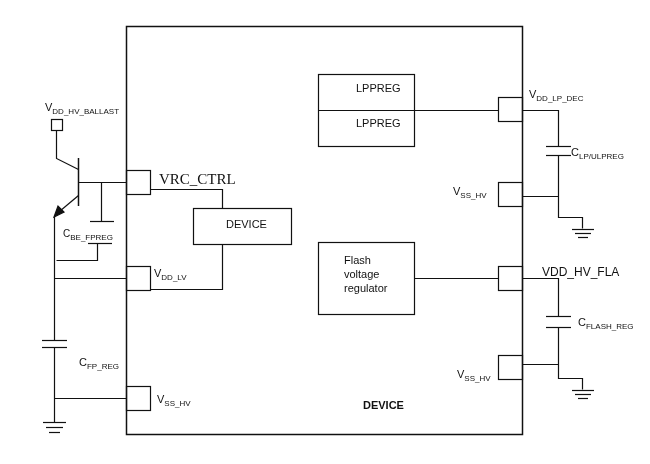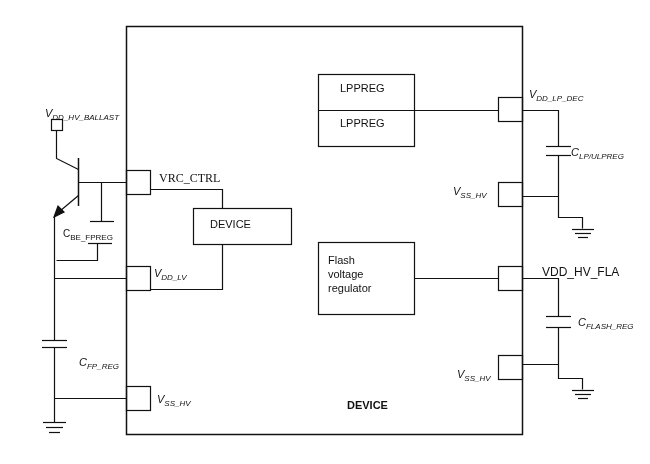--- a/index.html
+++ b/index.html
@@ -9,7 +9,7 @@
   .lbl.big { font-size: 11px; font-style: italic; }
   .lbl sub { font-size: 8px; vertical-align: -3px; }
   .lbl.serif { font-family: "Liberation Serif", serif; font-size: 12px; }
-  .blk { position: absolute; font-size: 11px; line-height: 1.25; }
+  .blk { position: absolute; font-size: 11px; line-height: 1.25; margin-left: 16px; }
   .bold { font-weight: bold; padding-left: 40px; }
 </style>
 </head>

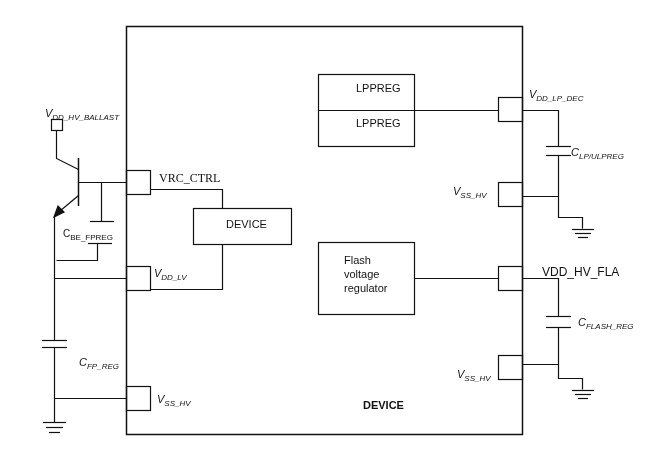--- a/index.html
+++ b/index.html
@@ -6,7 +6,7 @@
   body { width: 650px; height: 464px; position: relative; overflow: hidden; font-family: "Liberation Sans", sans-serif; color: #111; }
   svg { position: absolute; left: 0; top: 0; }
   .lbl { position: absolute; font-size: 10px; white-space: nowrap; line-height: 1; }
-  .lbl.big { font-size: 11px; font-style: italic; }
+  .lbl.big { font-size: 11px; }
   .lbl sub { font-size: 8px; vertical-align: -3px; }
   .lbl.serif { font-family: "Liberation Serif", serif; font-size: 12px; }
   .blk { position: absolute; font-size: 11px; line-height: 1.25; margin-left: 16px; }

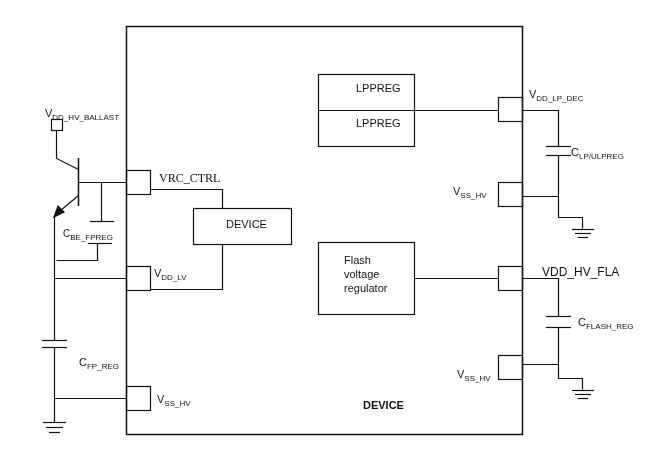--- a/index.html
+++ b/index.html
@@ -105,7 +105,7 @@
 <div class="lbl" style="left:542px;top:266px;font-size:12px;"><span>VDD_HV_FLA</span><sub></sub></div>
 <div class="lbl big" style="left:457px;top:369px;"><span>V</span><sub>SS_HV</sub></div>
 
-<div class="lbl big" style="left:45px;top:108px;text-align:center;"><span>V</span><sub>DD_HV_BALLAST</sub></div>
+<div class="lbl big" style="left:45px;top:102px;text-align:center;"><span>V</span><sub>DD_HV_BALLAST</sub></div>
 <div class="lbl" style="left:63px;top:229px;"><span>C</span><sub>BE_FPREG</sub></div>
 <div class="lbl big" style="left:79px;top:357px;"><span>C</span><sub>FP_REG</sub></div>
 <div class="lbl big" style="left:571px;top:147px;"><span>C</span><sub>LP/ULPREG</sub></div>

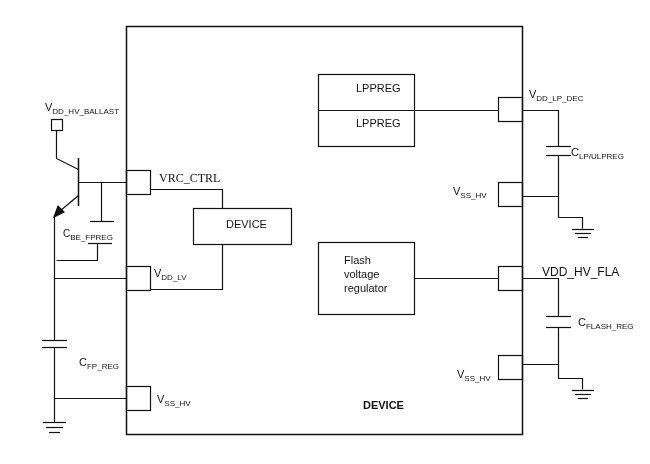--- a/index.html
+++ b/index.html
@@ -8,7 +8,7 @@
   .lbl { position: absolute; font-size: 10px; white-space: nowrap; line-height: 1; }
   .lbl.big { font-size: 11px; }
   .lbl sub { font-size: 8px; vertical-align: -3px; }
-  .lbl.serif { font-family: "Liberation Serif", serif; font-size: 12px; }
+  .lbl.serif { font-family: "Liberation Serif", serif; font-size: 15px; }
   .blk { position: absolute; font-size: 11px; line-height: 1.25; margin-left: 16px; }
   .bold { font-weight: bold; padding-left: 40px; }
 </style>

